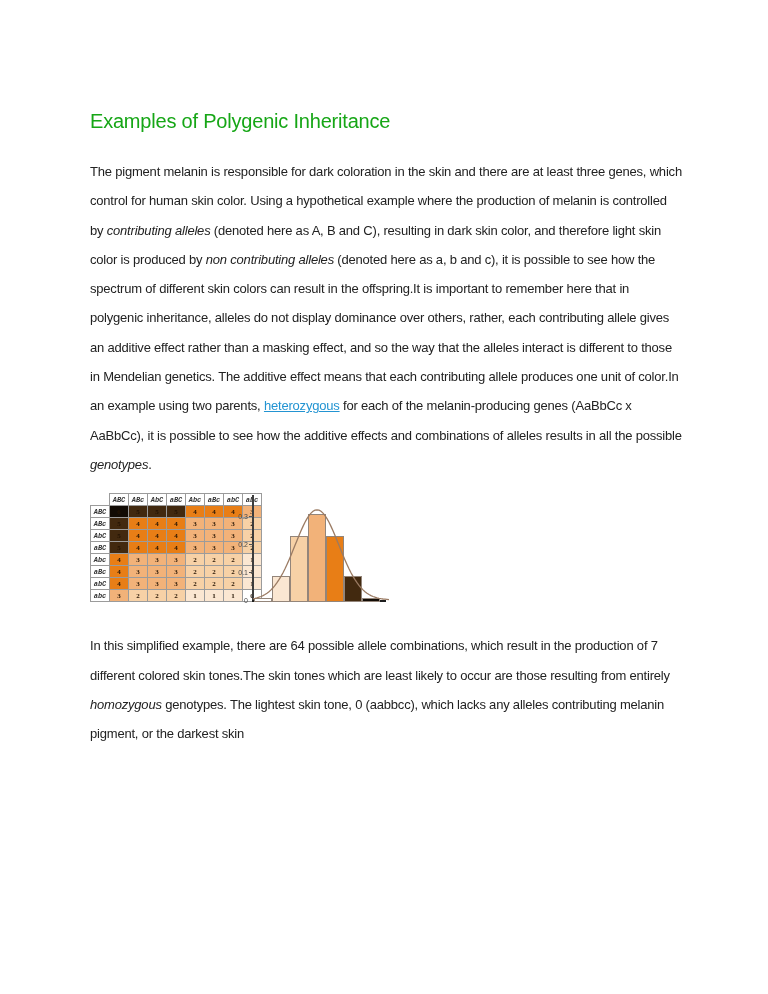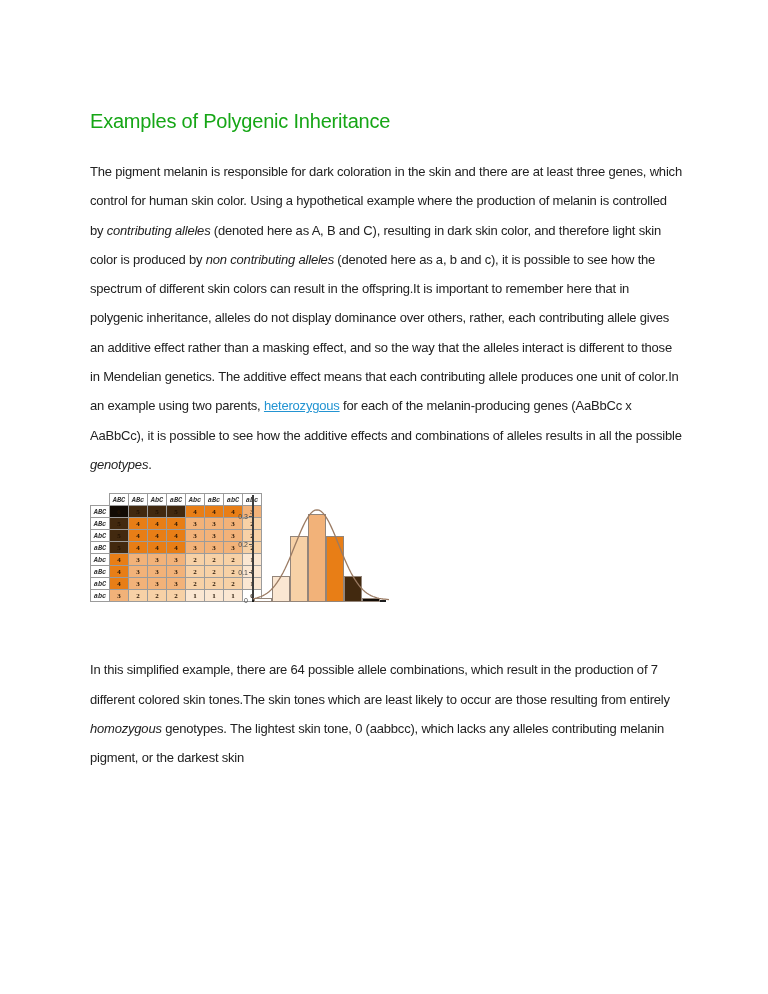--- a/index.html
+++ b/index.html
@@ -28,7 +28,7 @@
   }
   p.body .em { font-style:italic; }
   p.body a.link { color:#2394d2; text-decoration:underline; cursor:pointer; }
-  p.body.second { margin-top:42px; }
+  p.body.second { margin-top:18px; }
 
   
   .figure { position:relative; margin-top:14px; width:310px; height:120px; }

